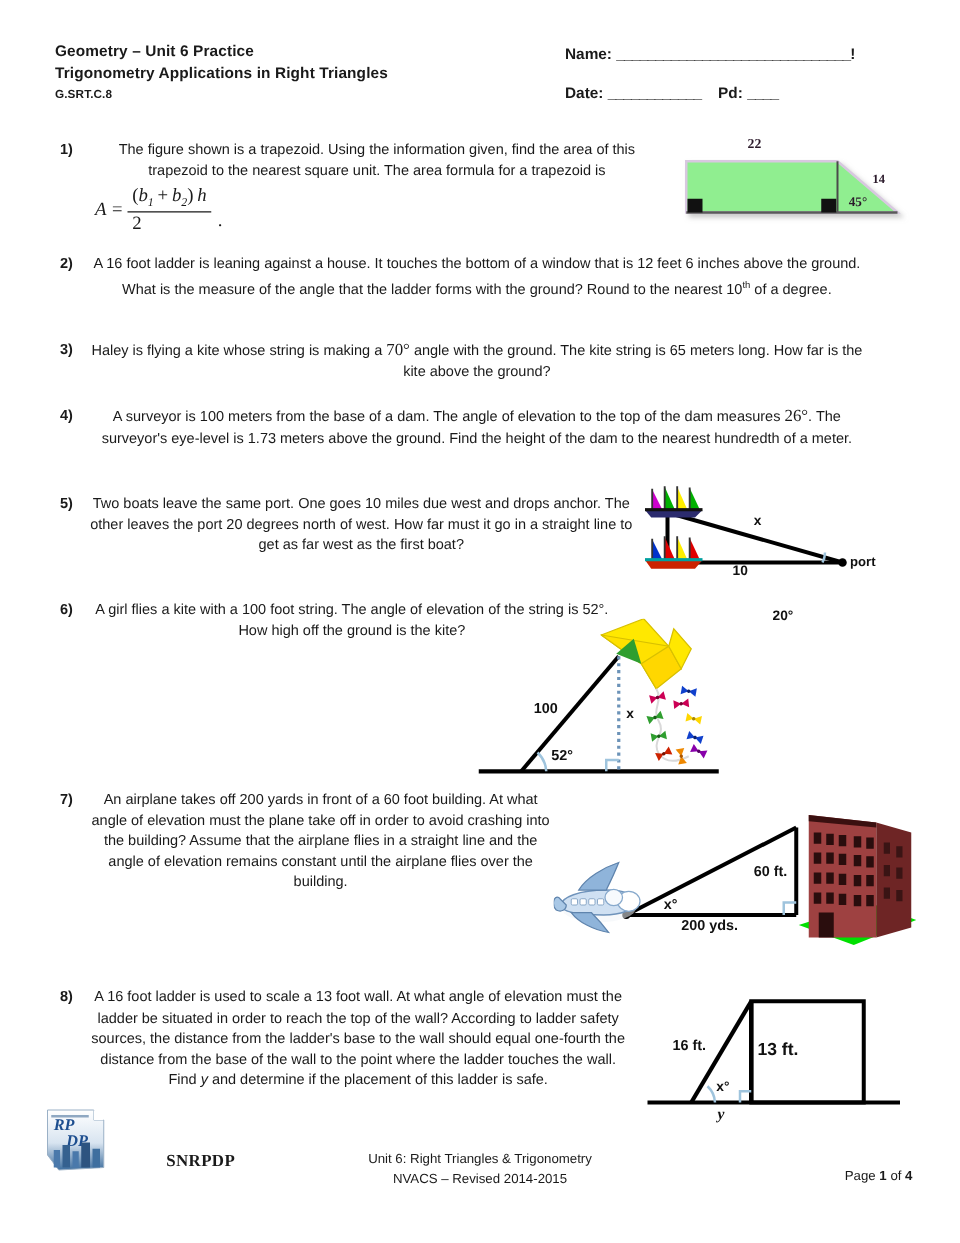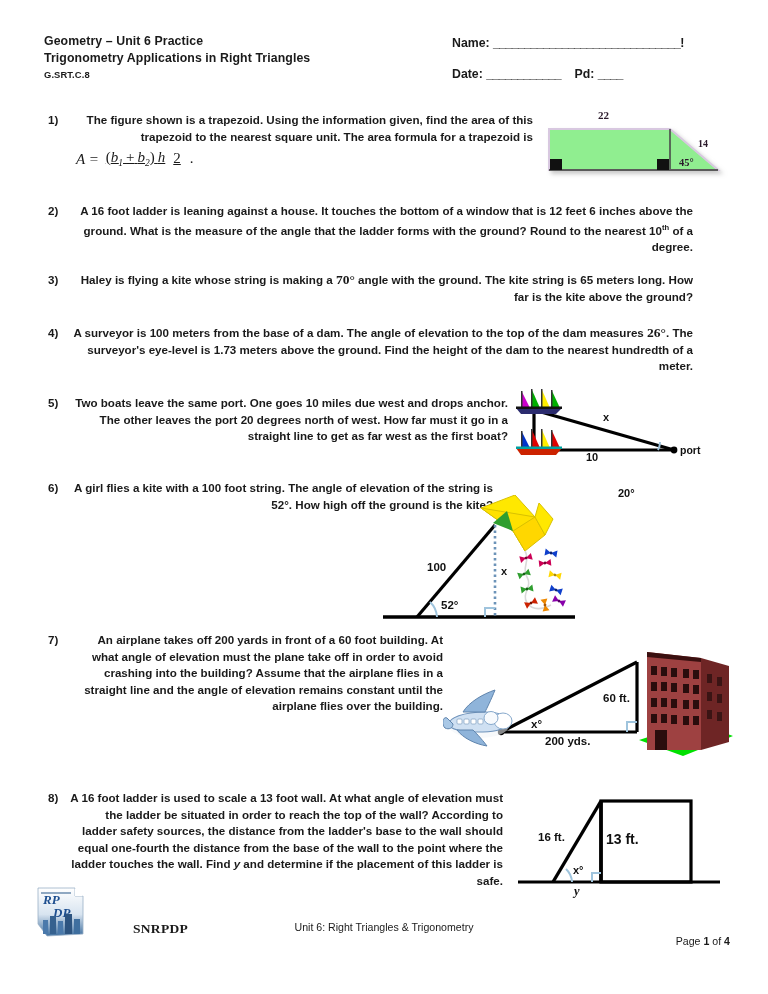--- a/index.html
+++ b/index.html
@@ -33,7 +33,7 @@
     line-height:16.5px;
   }
   .body-text {
-    font-size:11.6px; line-height:16.5px; text-align:right;font-weight:bold;
+    font-size:11.6px; line-height:16.5px; text-align:center;
   }
   .mathnum { font-family:"Liberation Serif", serif; font-size:13.5px; font-style:normal;}
   sup.ord { font-size:7.6px; vertical-align: super; }

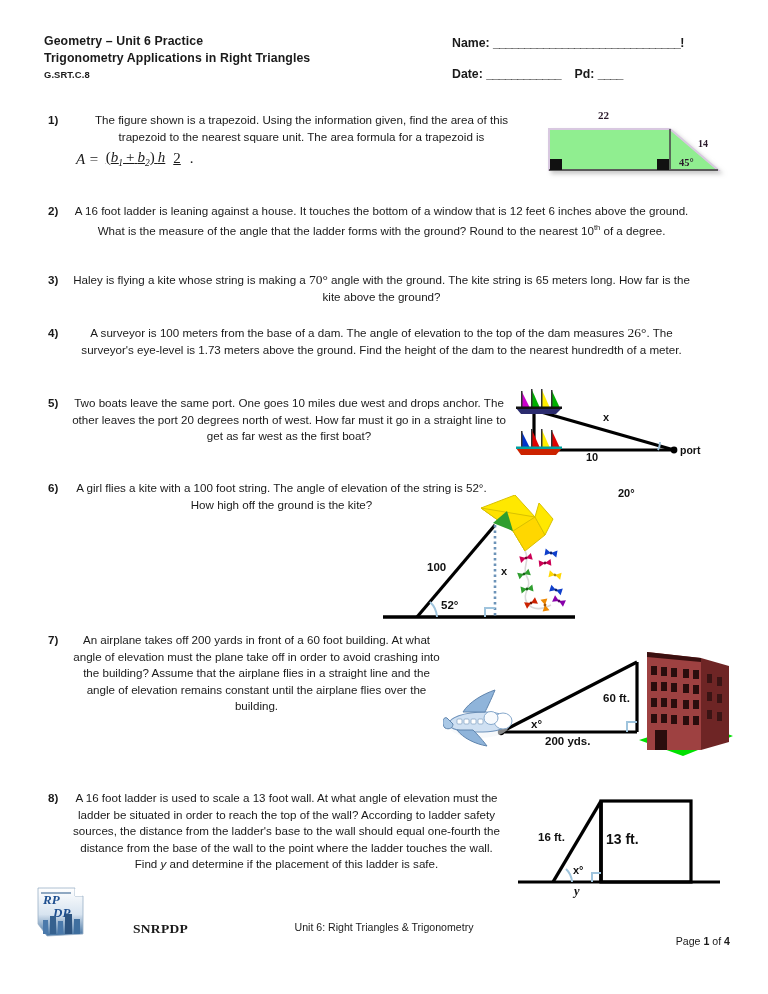--- a/index.html
+++ b/index.html
@@ -44,7 +44,7 @@
     display:flex; align-items:center; font-size:15px;
   }
   .formula .lhs { font-style:italic; margin-right:3px; }
-  .frac { display:inline-flex; flex-direction:row; align-items:flex-start; vertical-align:middle;text-decoration:underline; }
+  .frac { display:inline-flex; flex-direction:column; align-items:flex-start; vertical-align:middle; }
   .frac .top { padding:0 4px 1px 4px; white-space:nowrap; }
   .frac .bar { width:100%; height:1.2px; background:#1a1a1a; }
   .frac .bot { padding:1px 4px 0 4px; }

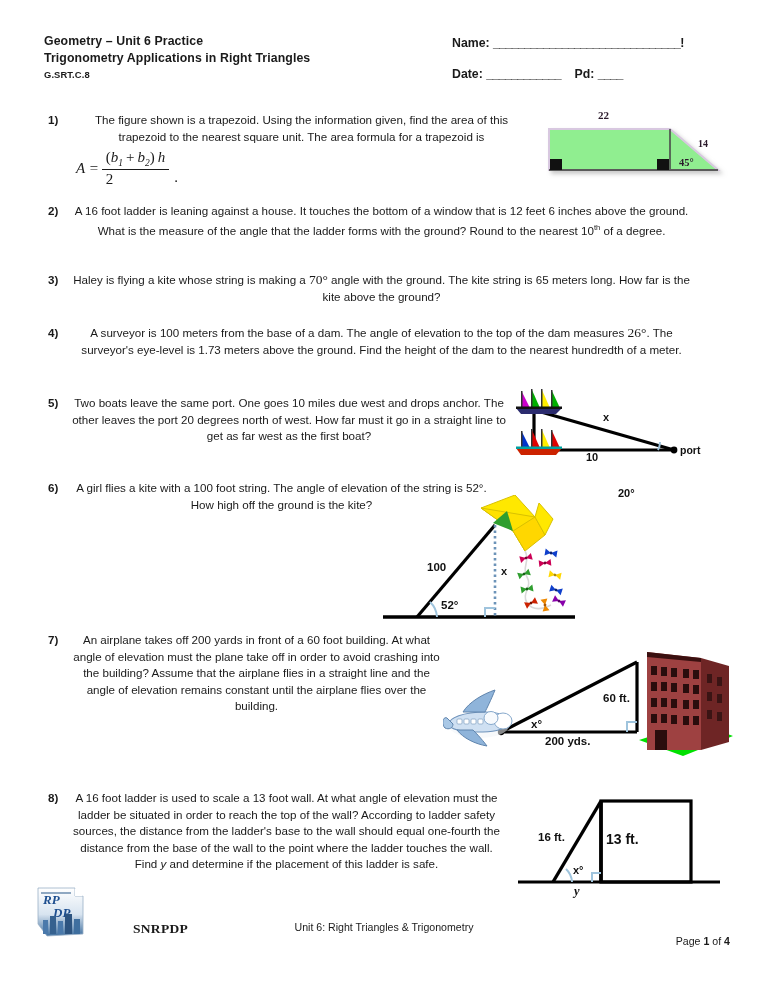--- a/index.html
+++ b/index.html
@@ -422,6 +422,7 @@
     </div>
     <div class="footer-center">
       <div>Unit 6: Right Triangles &amp; Trigonometry</div>
+      <div>NVACS – Revised 2014-2015</div>
     </div>
     <div class="footer-page">
       <span>Page </span><b>1</b><span> of </span><b>4</b>

